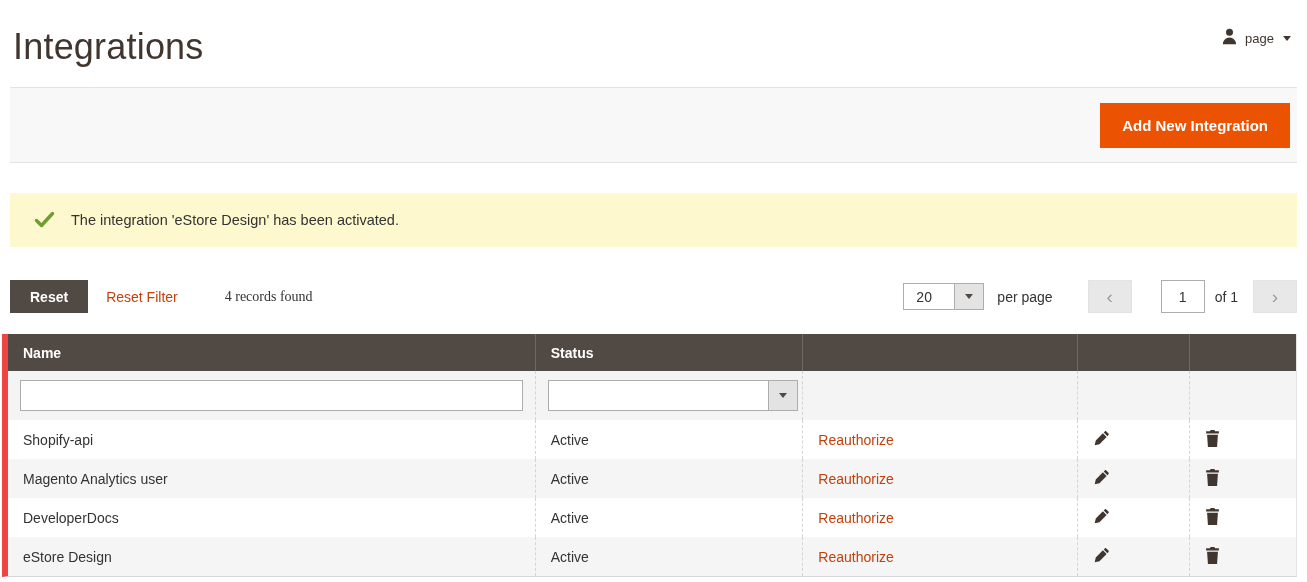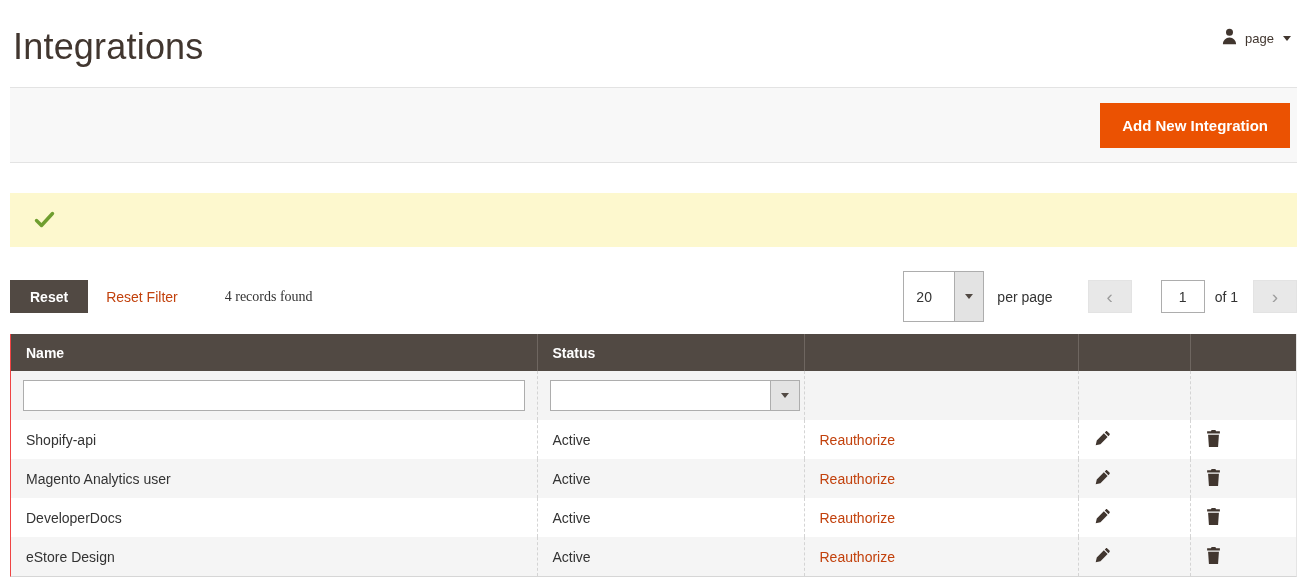--- a/index.html
+++ b/index.html
@@ -82,6 +82,7 @@
         <path d="M2.5 9.5l5 5L18.5 2.5" fill="none" stroke="#6f9e2f" stroke-width="3.4" stroke-linecap="round" stroke-linejoin="round"></path>
       </svg>
   </span>
+  <span class="message-text">The integration 'eStore Design' has been activated.</span>
 </div>
 
 <div class="grid-controls">

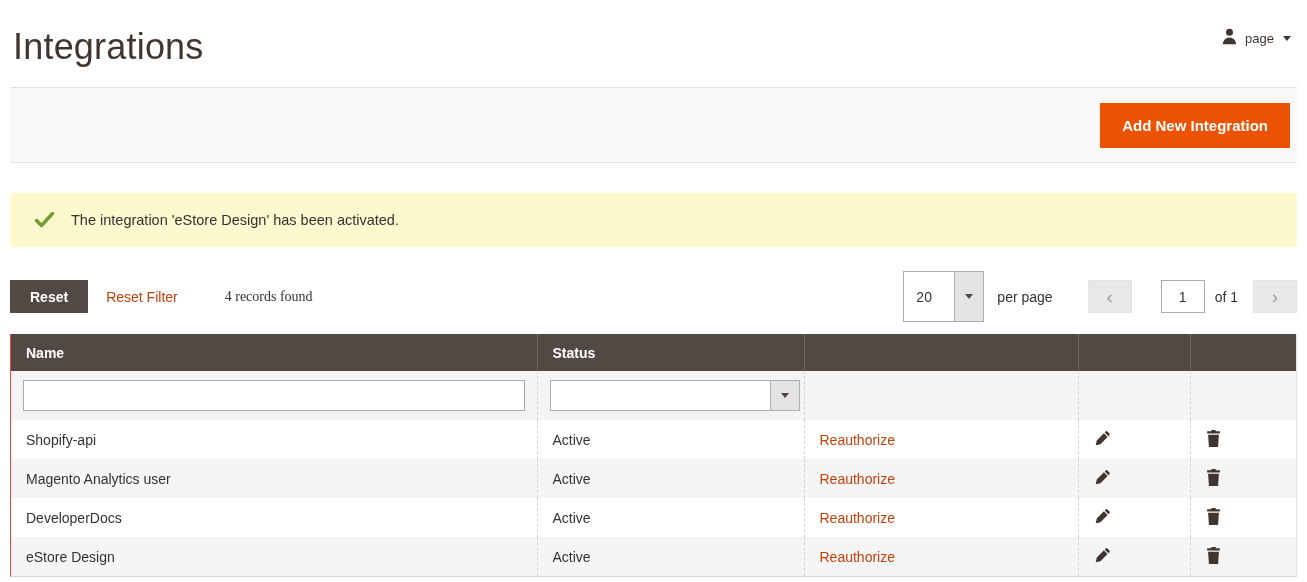--- a/index.html
+++ b/index.html
@@ -29,7 +29,7 @@
   .reset-filter { margin-left: 18px; }
   .records-found { margin-left: 47px; color: #333; font-family: Liberation Serif, serif; }
   .pager { margin-left: auto; display: flex; align-items: center; }
-  .select-box { display: flex; height: 51px; border: 1px solid #adadad; background: #fff; cursor: pointer; }
+  .select-box { display: flex; height: 27px; border: 1px solid #adadad; background: #fff; cursor: pointer; }
   .select-box .sel-value { width: 50px; display: flex; align-items: center; padding-left: 12px; font-size: 14px; color: #333; }
   .select-box .sel-arrow { width: 29px; background: #e3e3e3; border-left: 1px solid #adadad; display: flex; align-items: center; justify-content: center; }
   .tri-down { width: 0; height: 0; border-left: 4px solid transparent; border-right: 4px solid transparent; border-top: 5px solid #514943; }

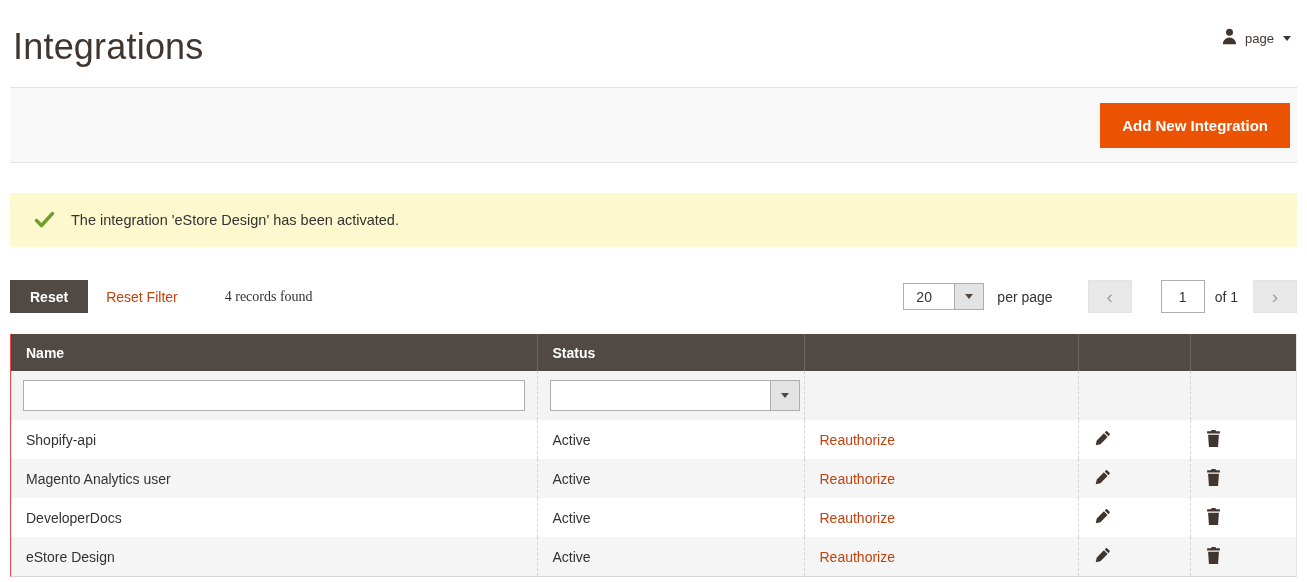--- a/index.html
+++ b/index.html
@@ -39,7 +39,7 @@
   .of-label { margin: 0 15px 0 10px; color: #333; }
 
   
-  .grid-table-wrap { margin: 21px 10px 0 10px; border-left: 1px solid #ef4444; border-right: 1px solid #e5e5e5; border-bottom: 1px solid #d6d6d6; }
+  .grid-table-wrap { margin: 21px 10px 0 2px; border-left: 6px solid #ef4444; border-right: 1px solid #e5e5e5; border-bottom: 1px solid #d6d6d6; }
   table.grid { width: 100%; border-collapse: collapse; table-layout: fixed; }
   th { background: #514943; color: #fff; font-size: 14px; font-weight: 700; text-align: left; height: 37px; padding: 0 15px; border-left: 1px solid #6e6660; }
   th:first-child { border-left: none; }

